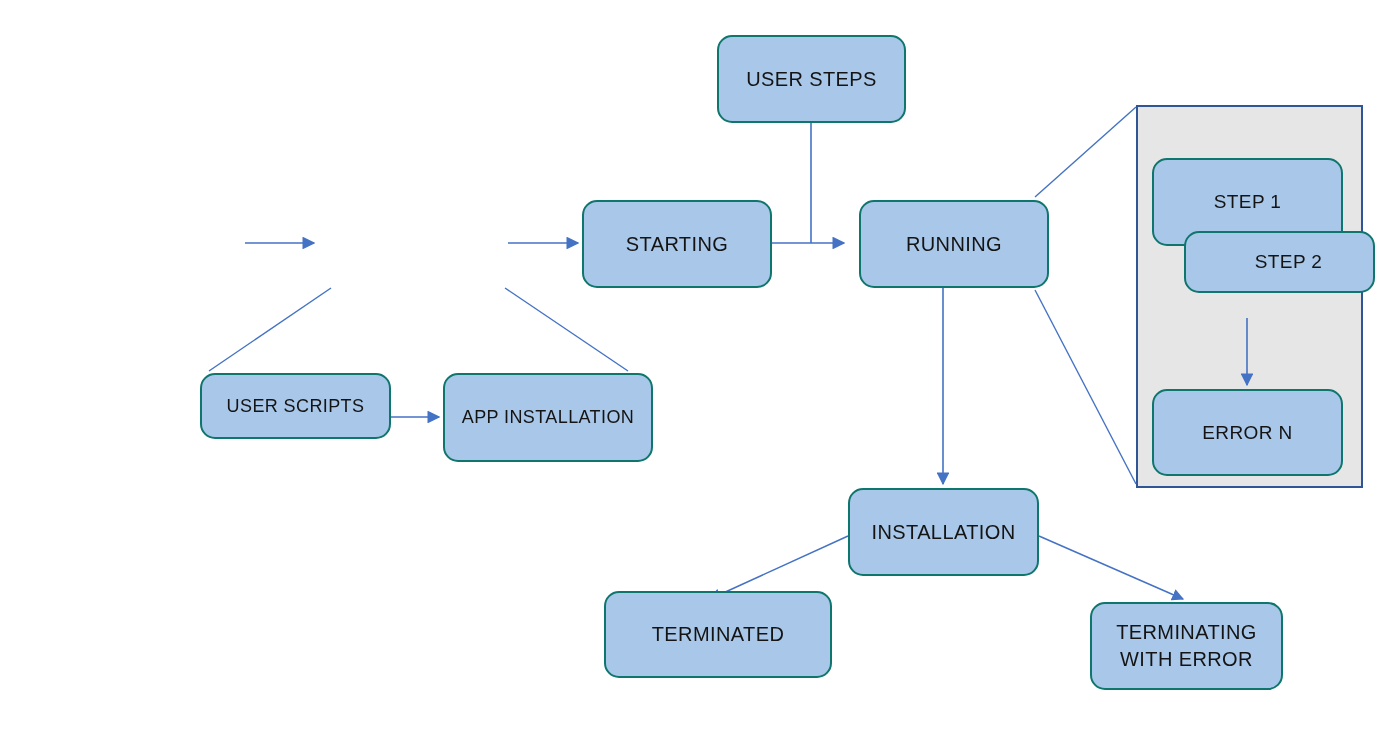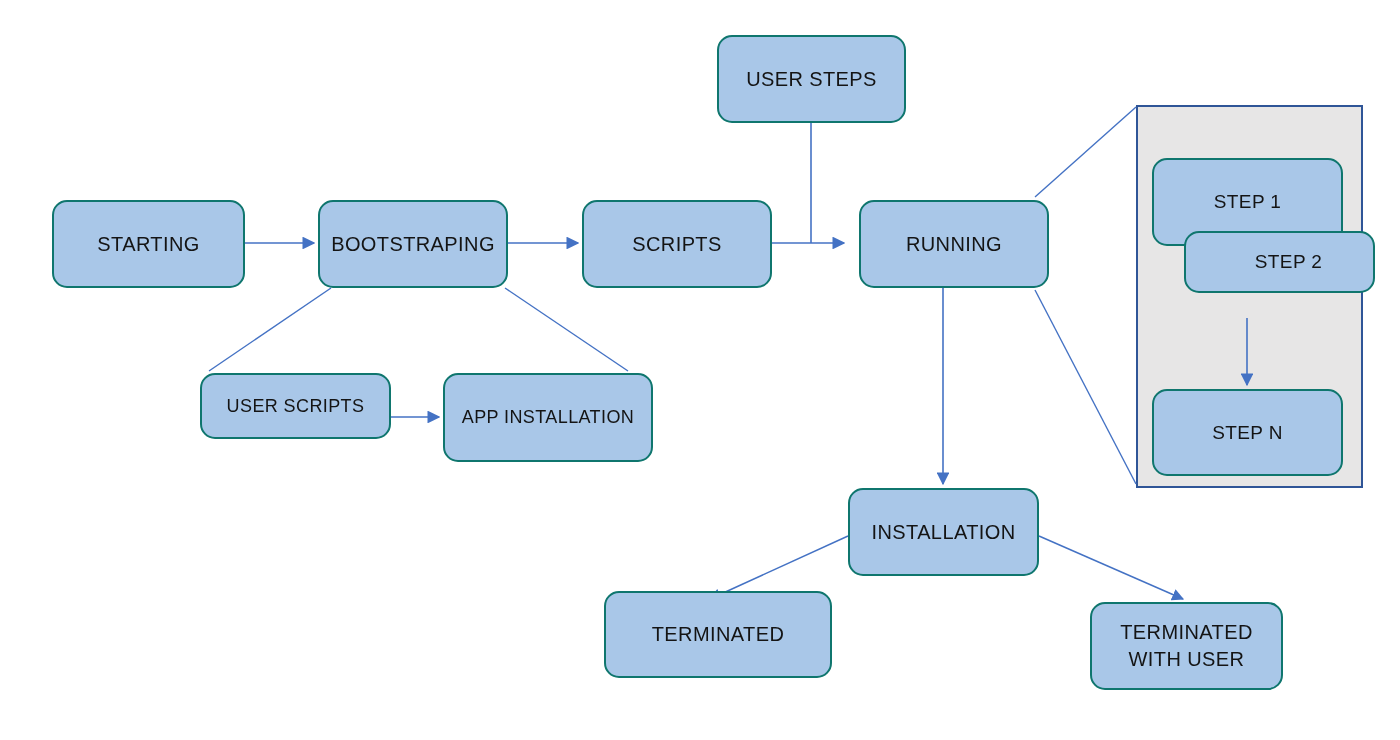--- a/index.html
+++ b/index.html
@@ -99,9 +99,6 @@
     <line x1="1039" y1="536" x2="1183" y2="599" stroke="#4472c4" stroke-width="1.5" marker-end="url(#arrow)"></line>
   </svg>
 
-  <div class="node" id="n-starting">
-    <span>STARTING</span>
-  </div>
   <div class="node" id="n-bootstraping">
     <span>BOOTSTRAPING</span>
   </div>

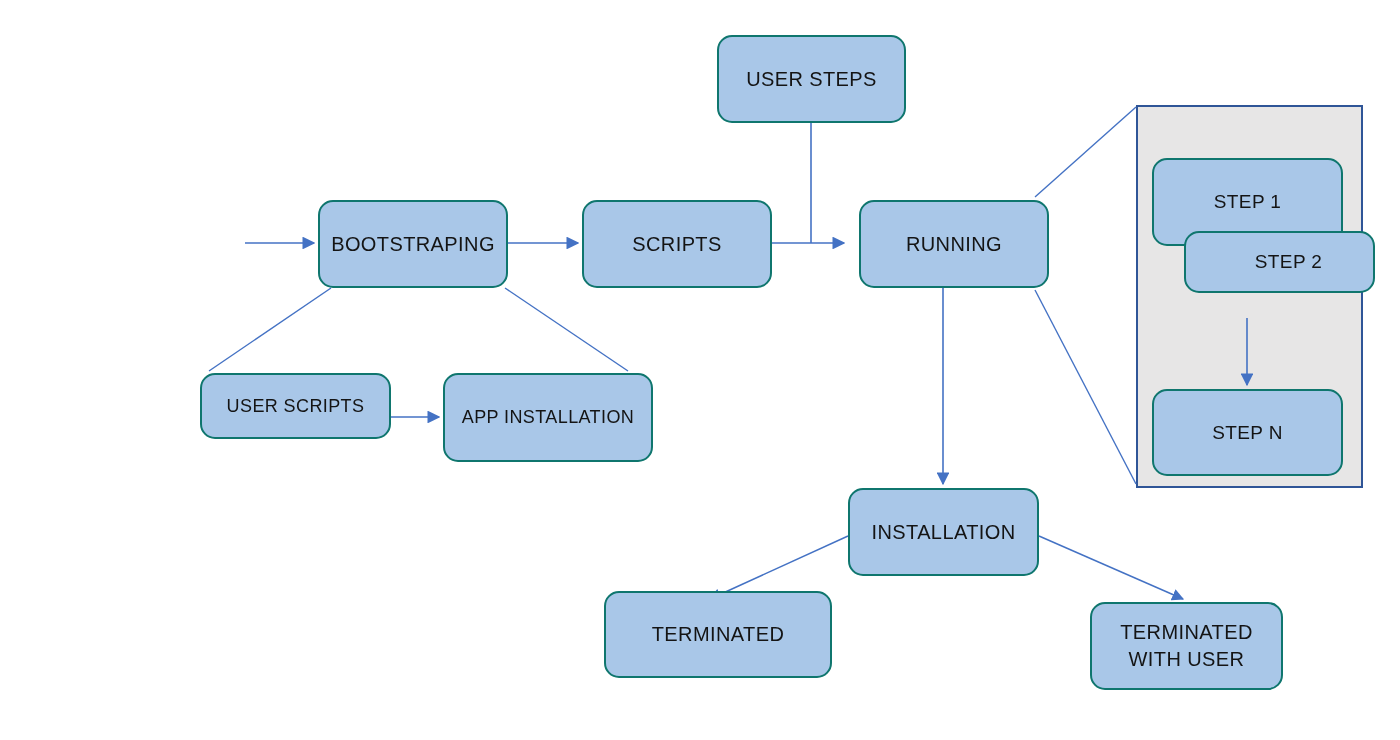--- a/index.html
+++ b/index.html
@@ -99,9 +99,6 @@
     <line x1="1039" y1="536" x2="1183" y2="599" stroke="#4472c4" stroke-width="1.5" marker-end="url(#arrow)"></line>
   </svg>
 
-  <div class="node" id="n-bootstraping">
-    <span>BOOTSTRAPING</span>
-  </div>
   <div class="node" id="n-waiting">
     <span>SCRIPTS</span>
   </div>

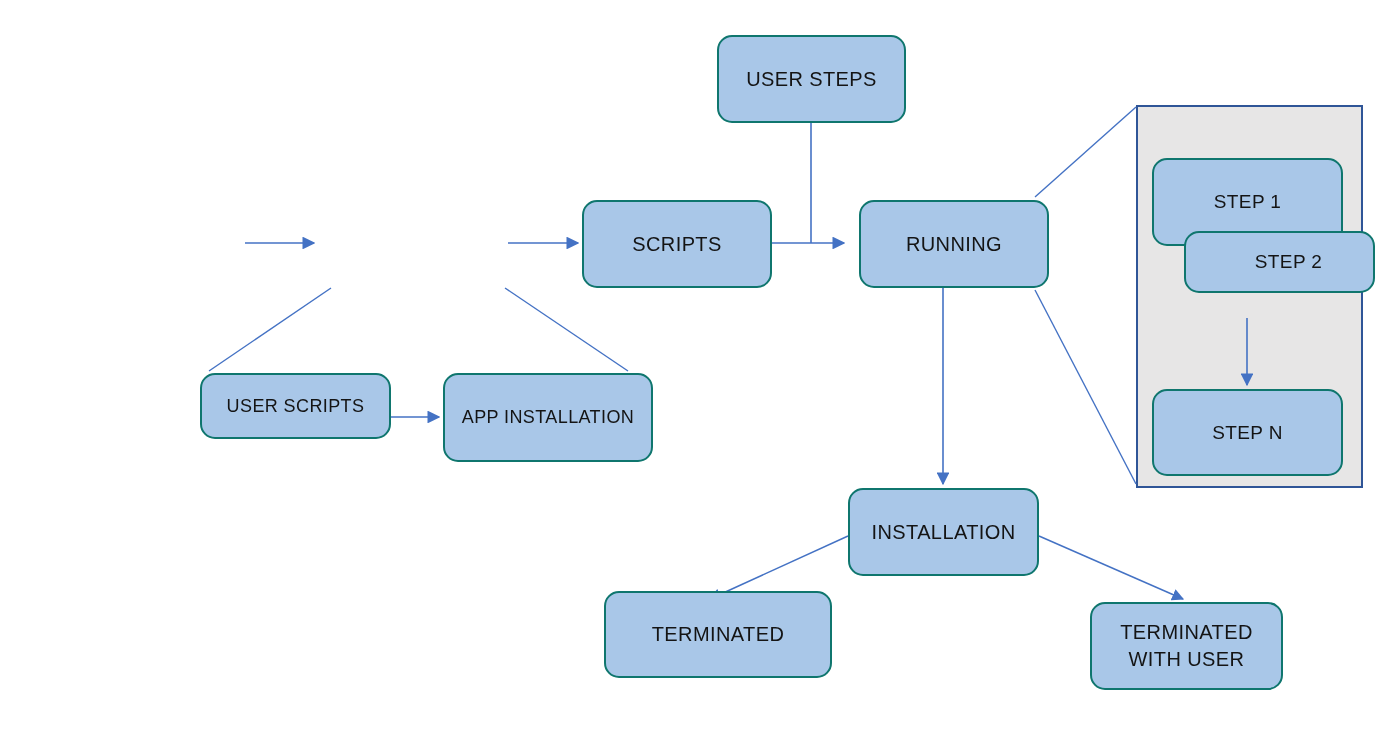--- a/index.html
+++ b/index.html
@@ -100,7 +100,7 @@
   </svg>
 
   <div class="node" id="n-waiting">
-    <span>SCRIPTS</span>
+    <span>STARTING</span>
   </div>
   <div class="node" id="n-running">
     <span>RUNNING</span>

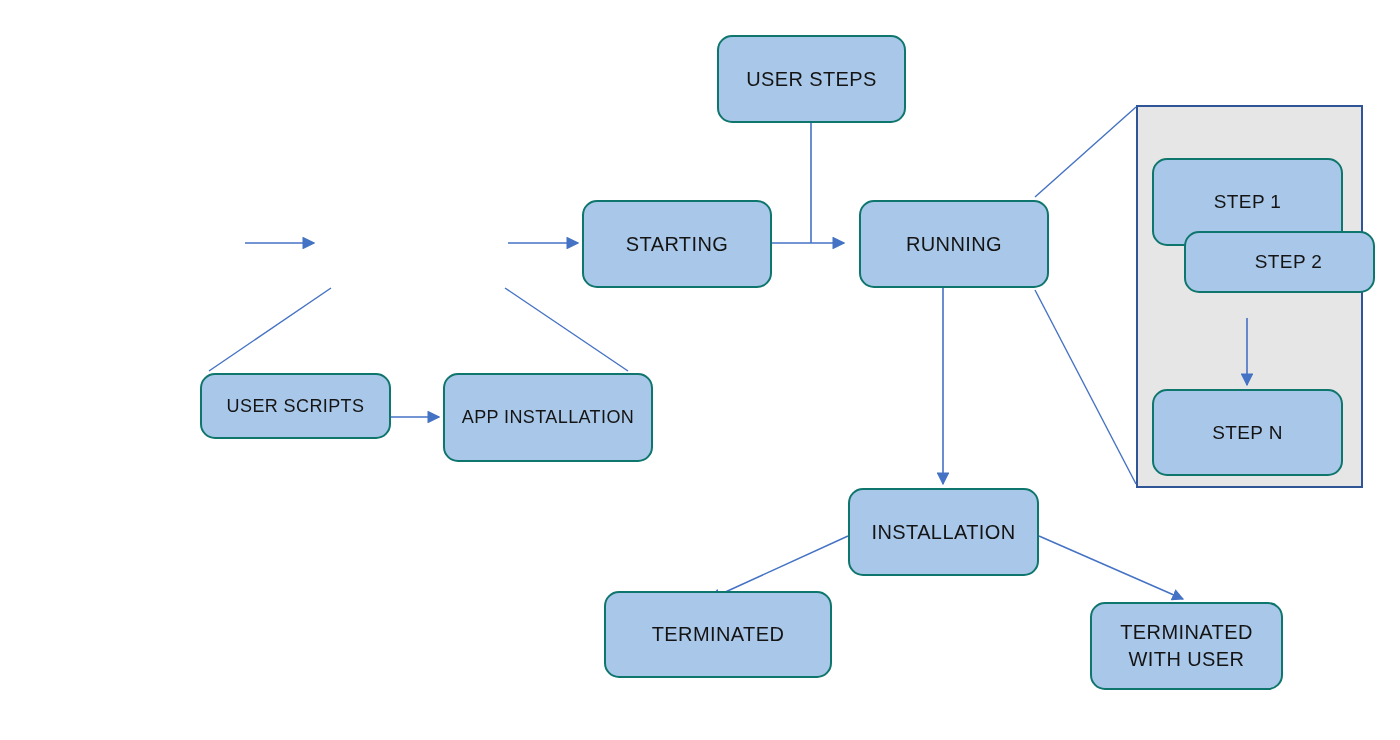--- a/index.html
+++ b/index.html
@@ -121,7 +121,7 @@
     <span>STEP 2</span>
   </div>
   <div class="node step" id="n-step-n">
-    <span>STEP N</span>
+    <span>ERROR N</span>
   </div>
   <div class="node" id="n-terminating">
     <span>INSTALLATION</span>

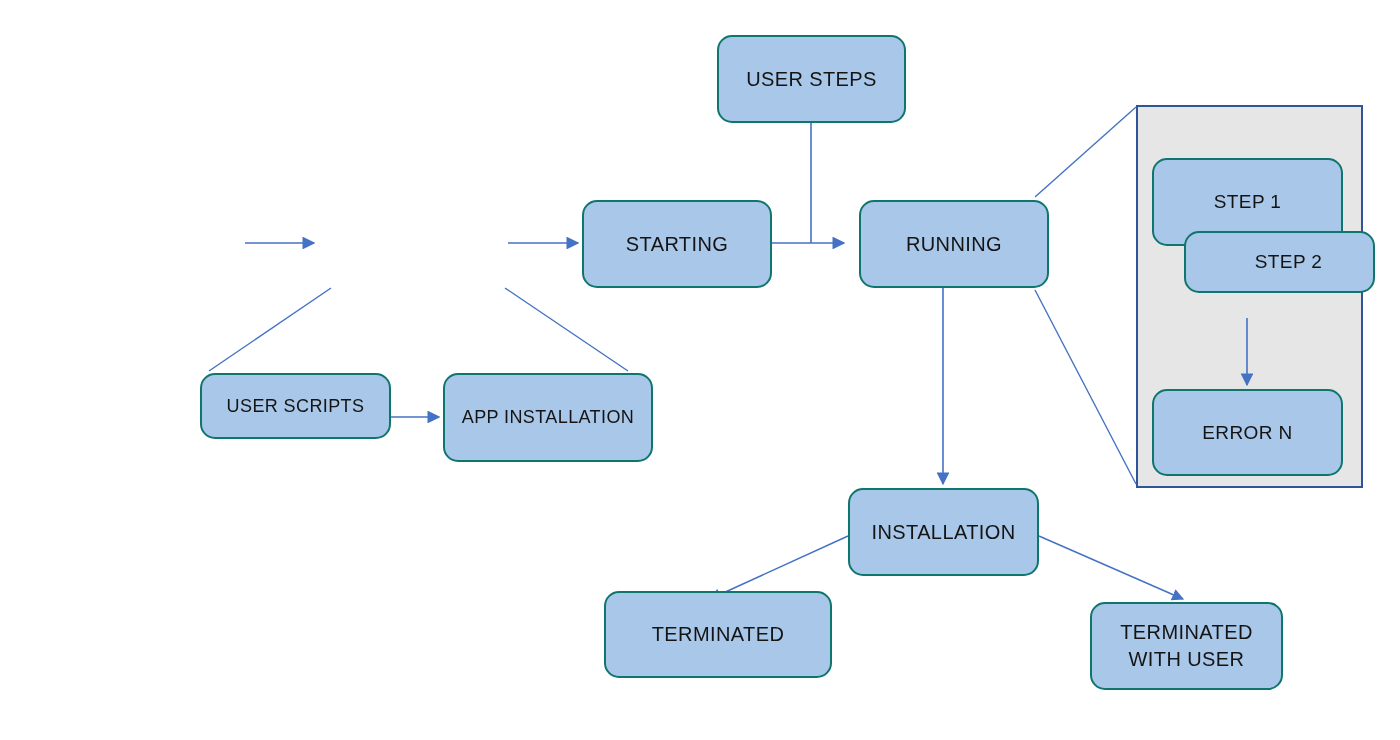--- a/index.html
+++ b/index.html
@@ -130,7 +130,7 @@
     <span>TERMINATED</span>
   </div>
   <div class="node" id="n-terminated-error">
-    <span>TERMINATED WITH USER</span>
+    <span>TERMINATING WITH ERROR</span>
   </div>
 
 </div>

